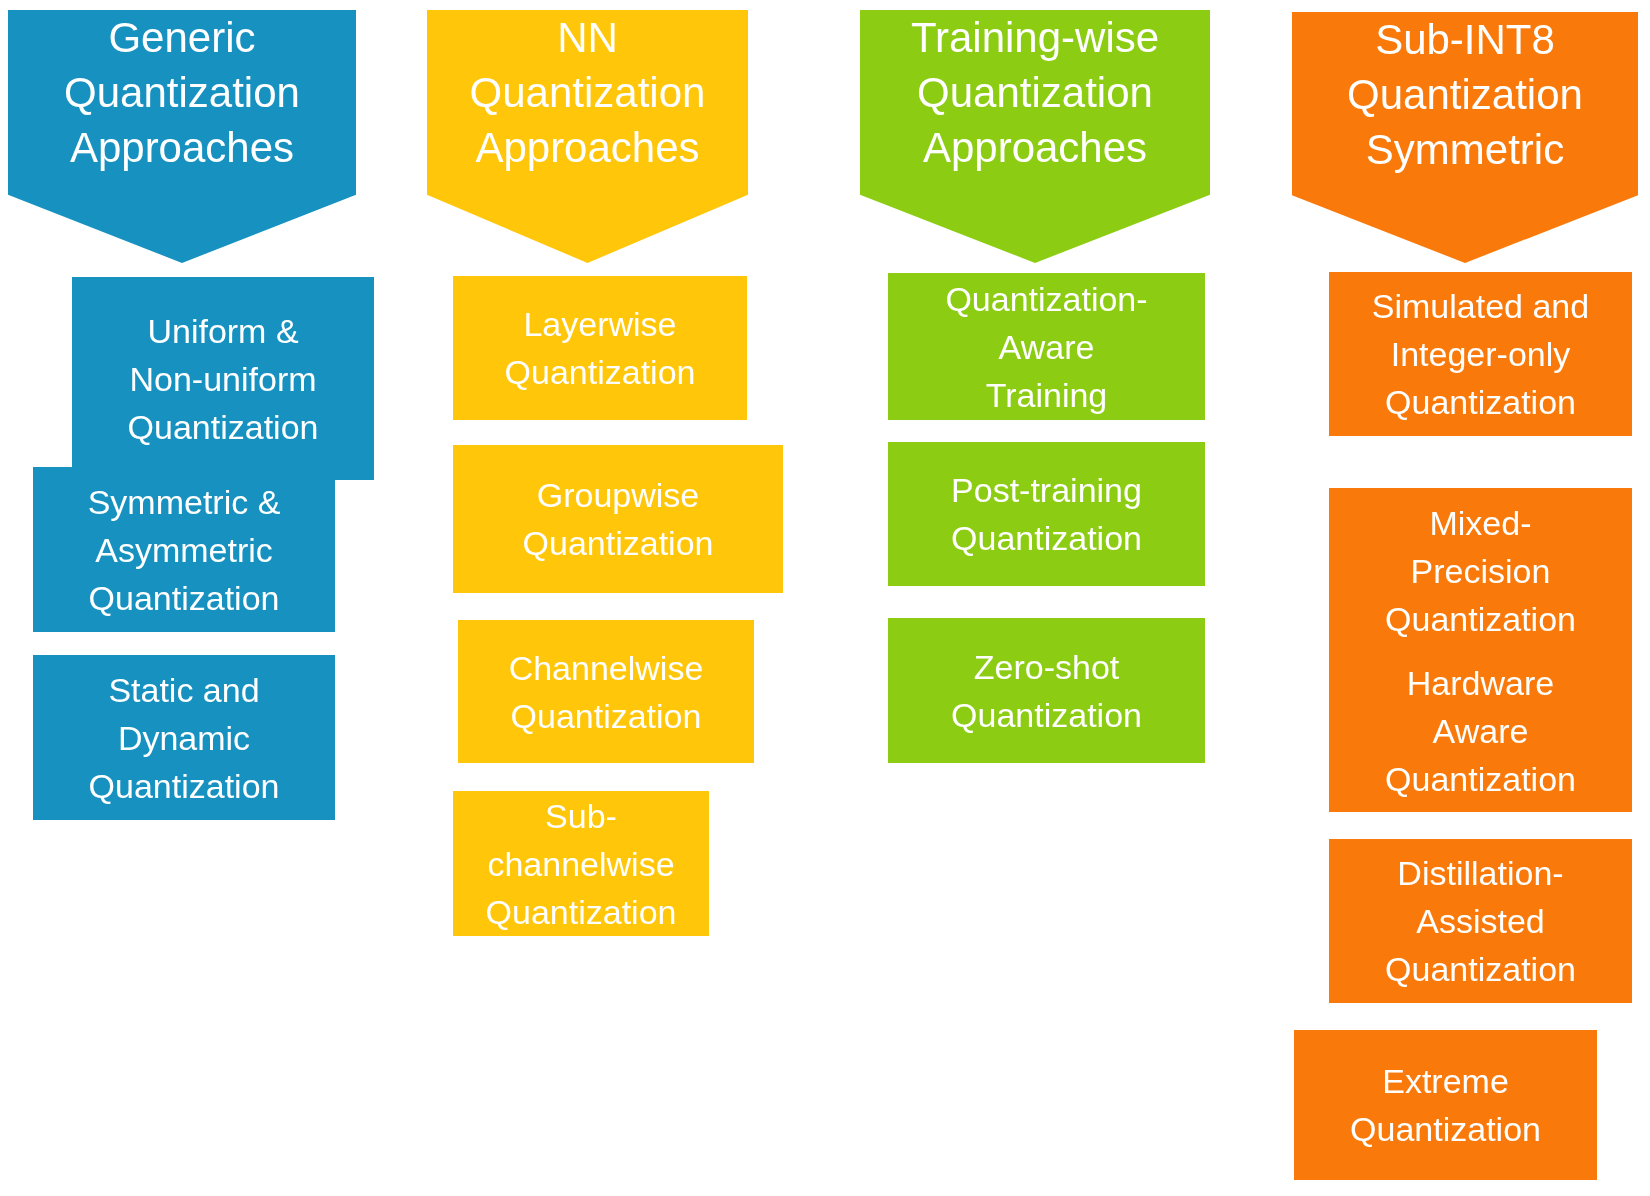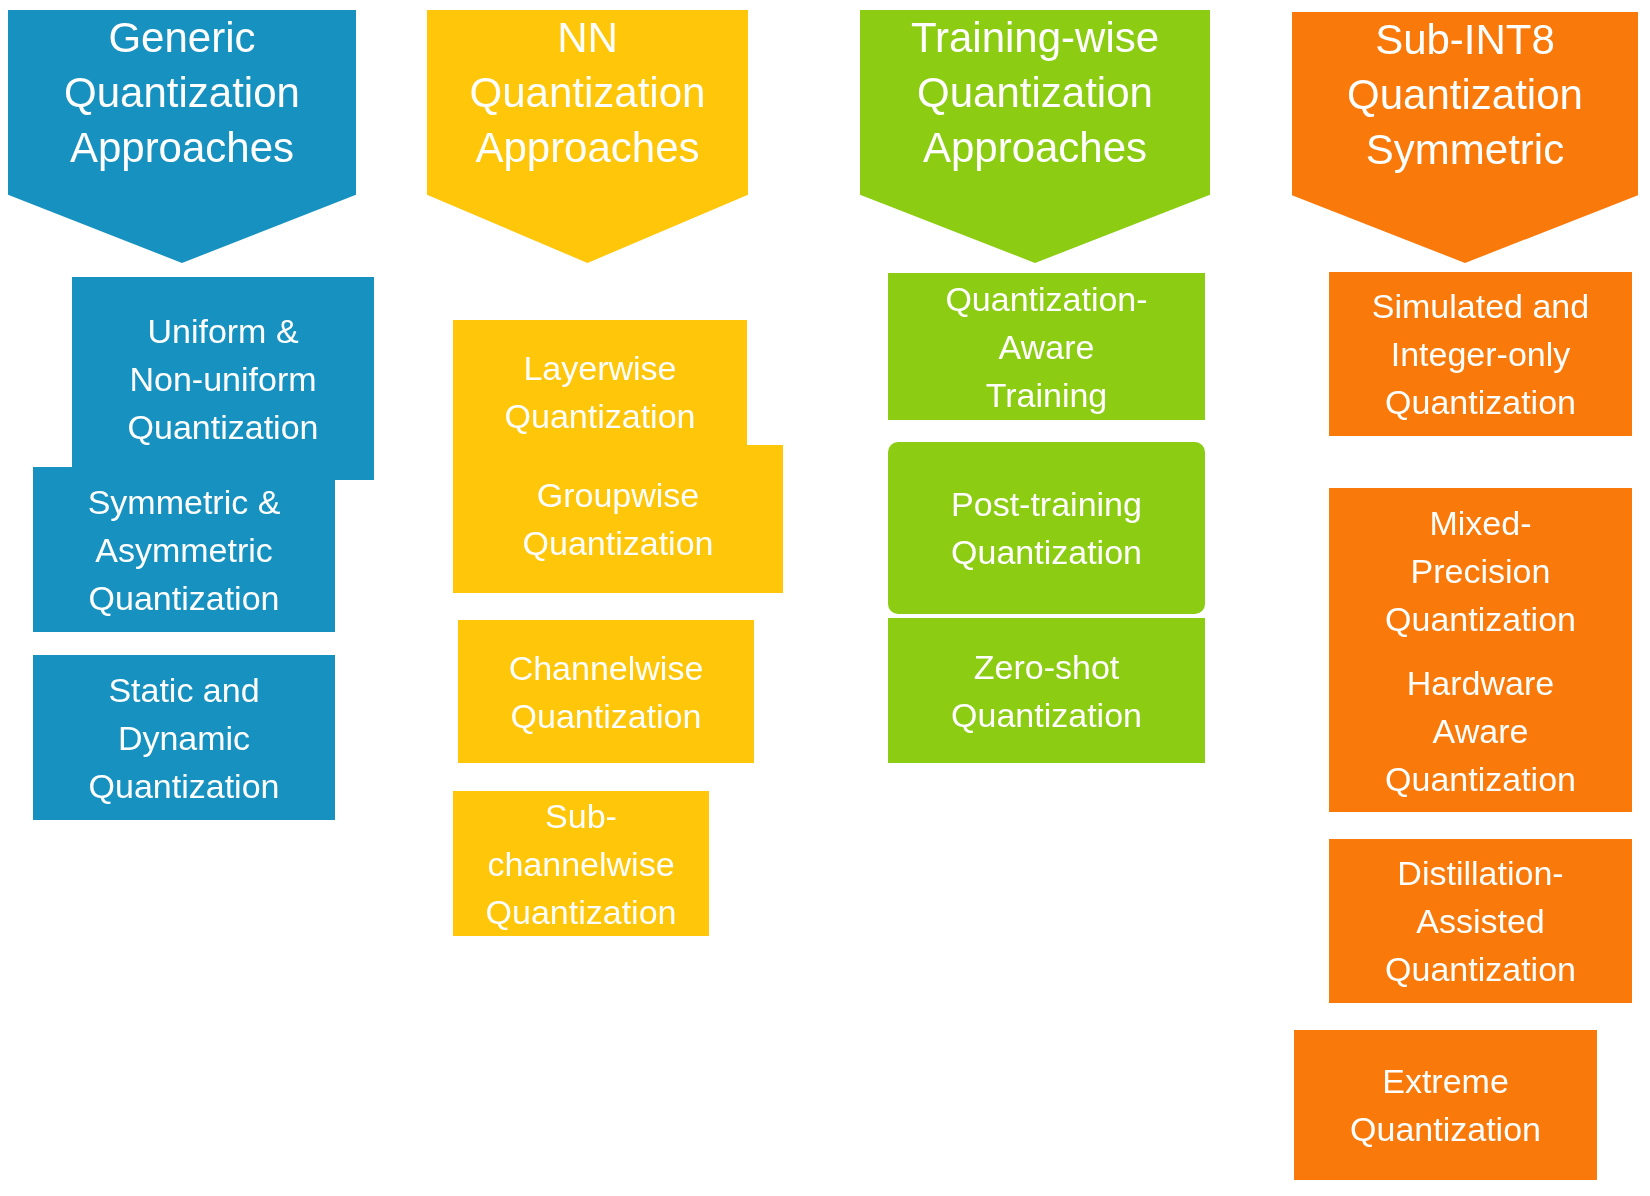--- a/index.html
+++ b/index.html
@@ -75,7 +75,7 @@
 Quantization
 Approaches</div>
   </div>
-  <div class="node" style="left: 453px; top: 276px; width: 294px; height: 144px; background-color: rgb(255, 198, 10); margin-top: 44px;">
+  <div class="node" style="left: 453px; top: 276px; width: 294px; height: 144px; background-color: rgb(255, 198, 10);">
     <div class="node-text">Layerwise
 Quantization</div>
   </div>

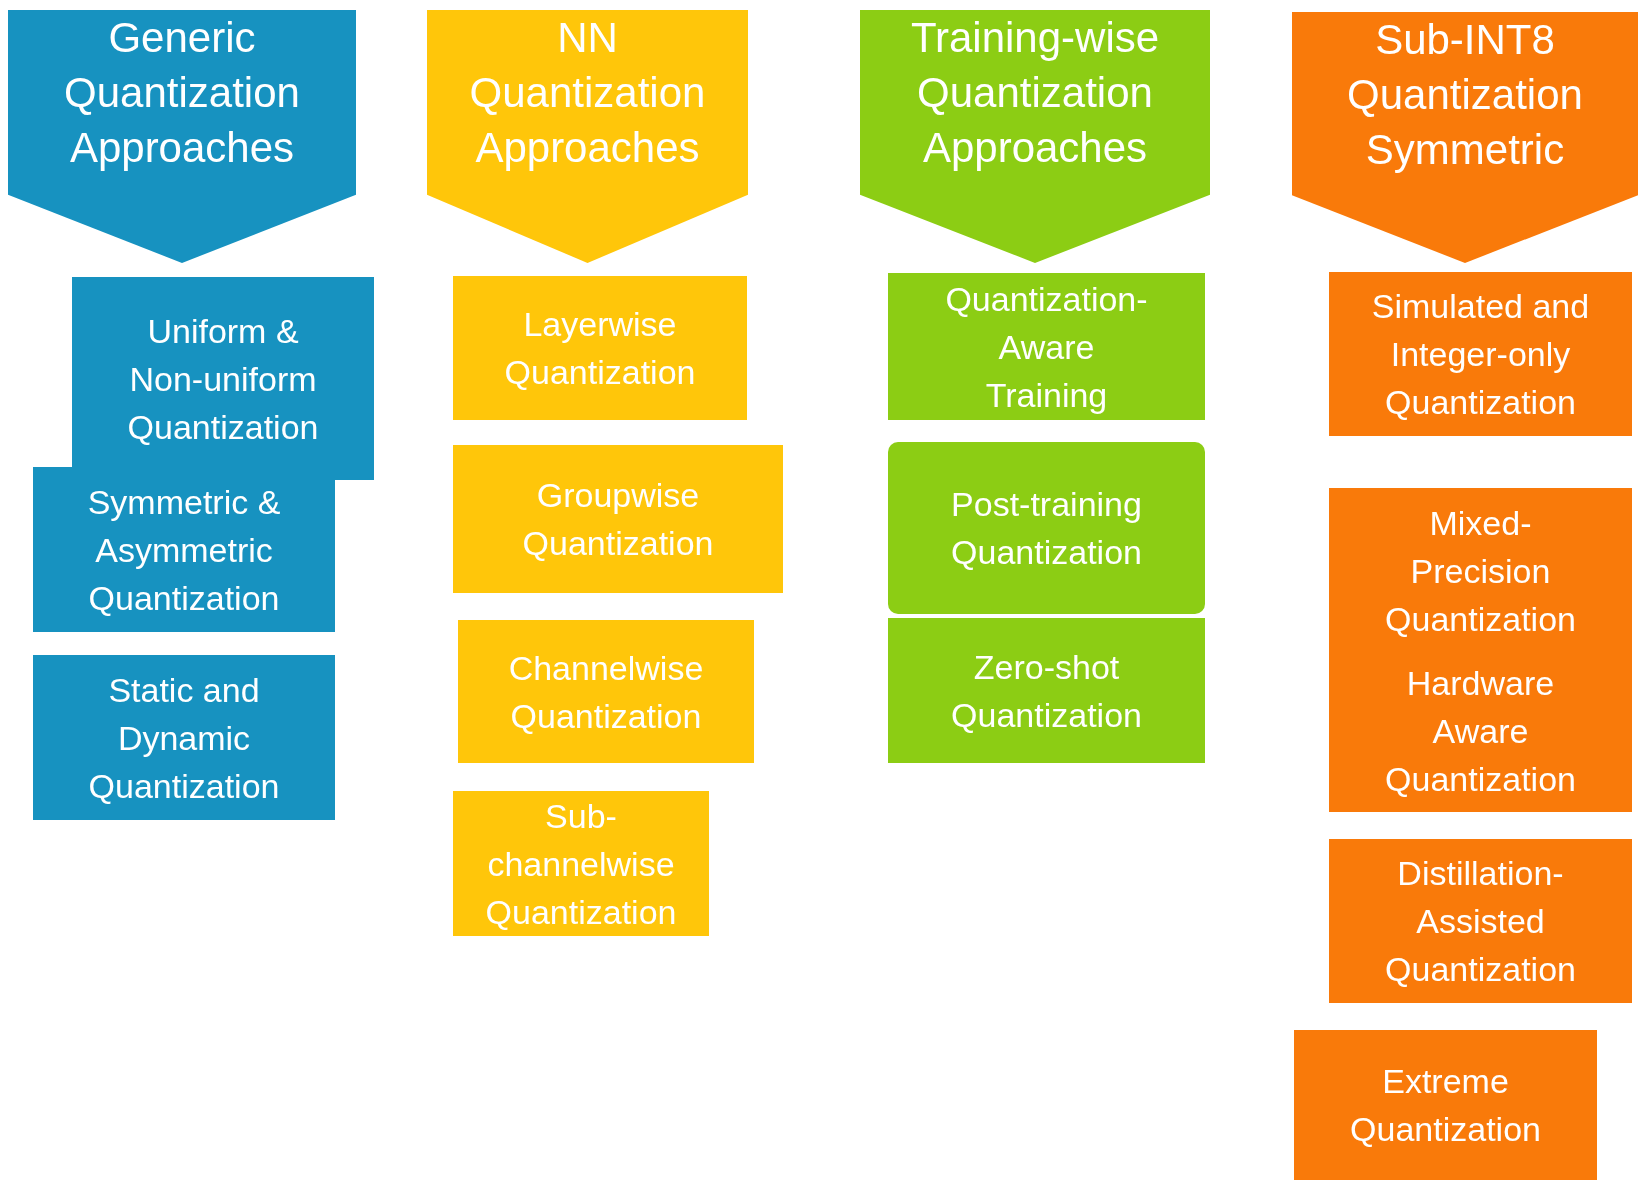--- a/index.html
+++ b/index.html
@@ -103,7 +103,7 @@
 Aware
 Training</div>
   </div>
-  <div class="node" style="left: 888px; top: 442px; width: 317px; height: 172px; background-color: rgb(140, 205, 20); border-radius: 10px;">
+  <div class="node" style="left: 888px; top: 442px; width: 317px; height: 144px; background-color: rgb(140, 205, 20);">
     <div class="node-text">Post-training
 Quantization</div>
   </div>

